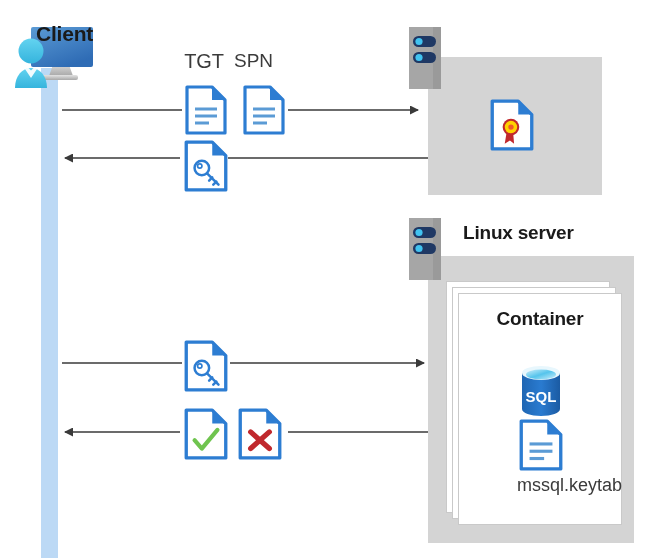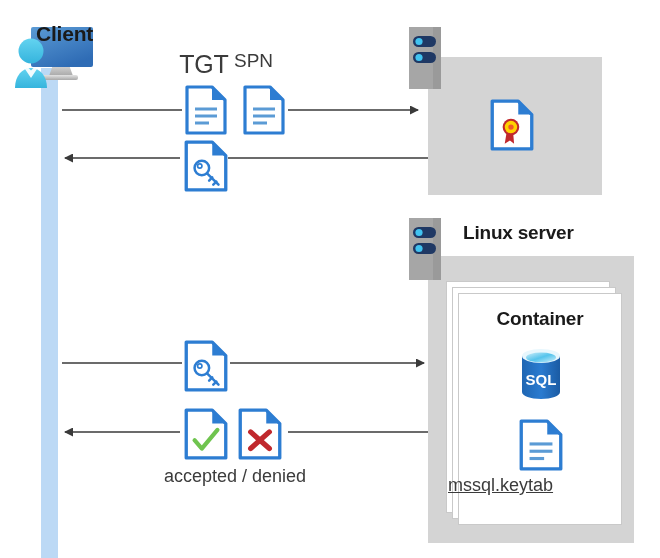--- a/index.html
+++ b/index.html
@@ -123,7 +123,7 @@
   }
 
   
-  #tgt-label { left: 175px; top: 50px; width: 58px; text-align: center; font-size: 25px; }
+  #tgt-label { left: 175px; top: 50px; width: 58px; text-align: center; font-size: 20px; }
   #spn-label { left: 234px; top: 50px; width: 58px; text-align: left; font-size: 19px; }
 
   

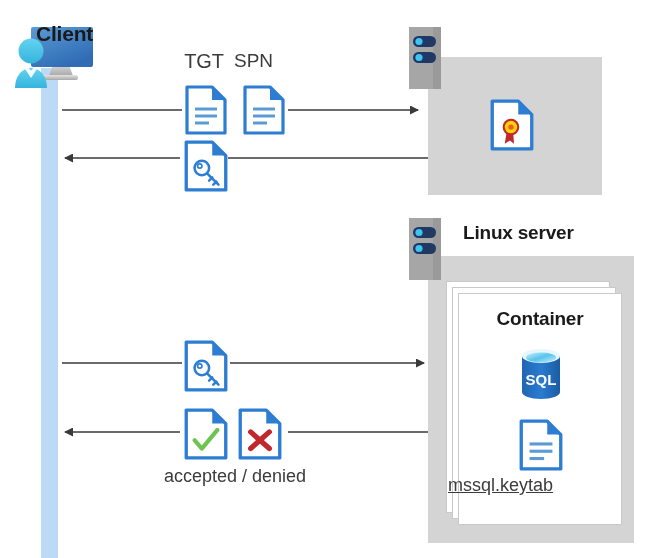--- a/index.html
+++ b/index.html
@@ -327,7 +327,7 @@
 
   <div class="abs title-bold" id="container-title">Container</div>
 
-  <div class="abs icon-wrap" style="left:518px;top:347px;">
+  <div class="abs icon-wrap" style="left:518px;top:364px;">
     <svg width="46" height="54" viewBox="0 0 46 54">
       <defs>
         <linearGradient id="dbBody" x1="0" y1="0" x2="1" y2="0">

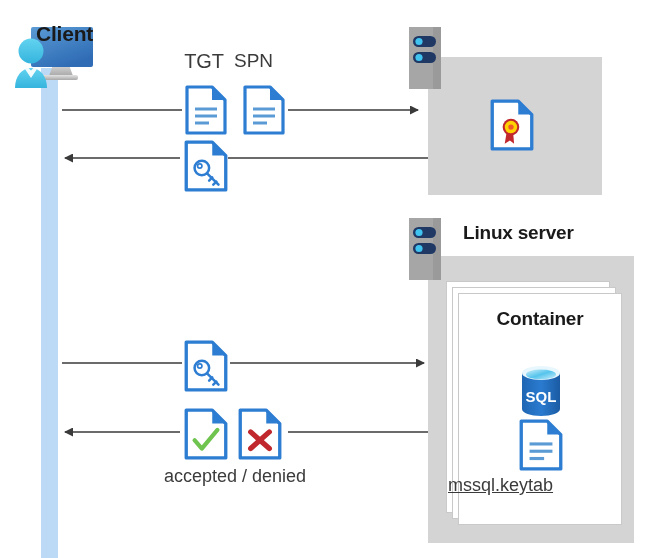--- a/index.html
+++ b/index.html
@@ -283,7 +283,6 @@
     </svg>
   </div>
 
-  <div class="abs label-plain" id="accepted-denied">accepted / denied</div>
 
   <div class="abs icon-wrap" style="left:409px;top:27px;">
     <svg class="server-icon" viewBox="0 0 32 62">

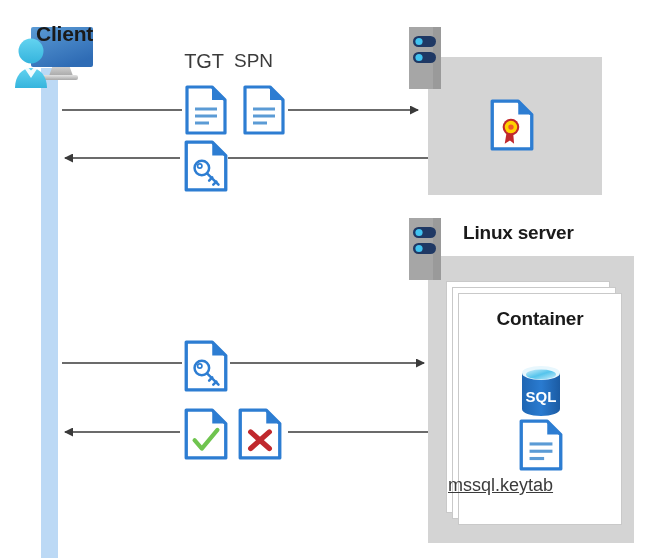--- a/index.html
+++ b/index.html
@@ -106,12 +106,11 @@
     font-size: 19px;
   }
   #keytab-label {
-    left: 448px;
+    left: 458px;
     top: 475px;
     width: 164px;
-    text-align: left;
+    text-align: right;
     font-size: 18px;
-    text-decoration: underline;
   }
 
   #accepted-denied {

